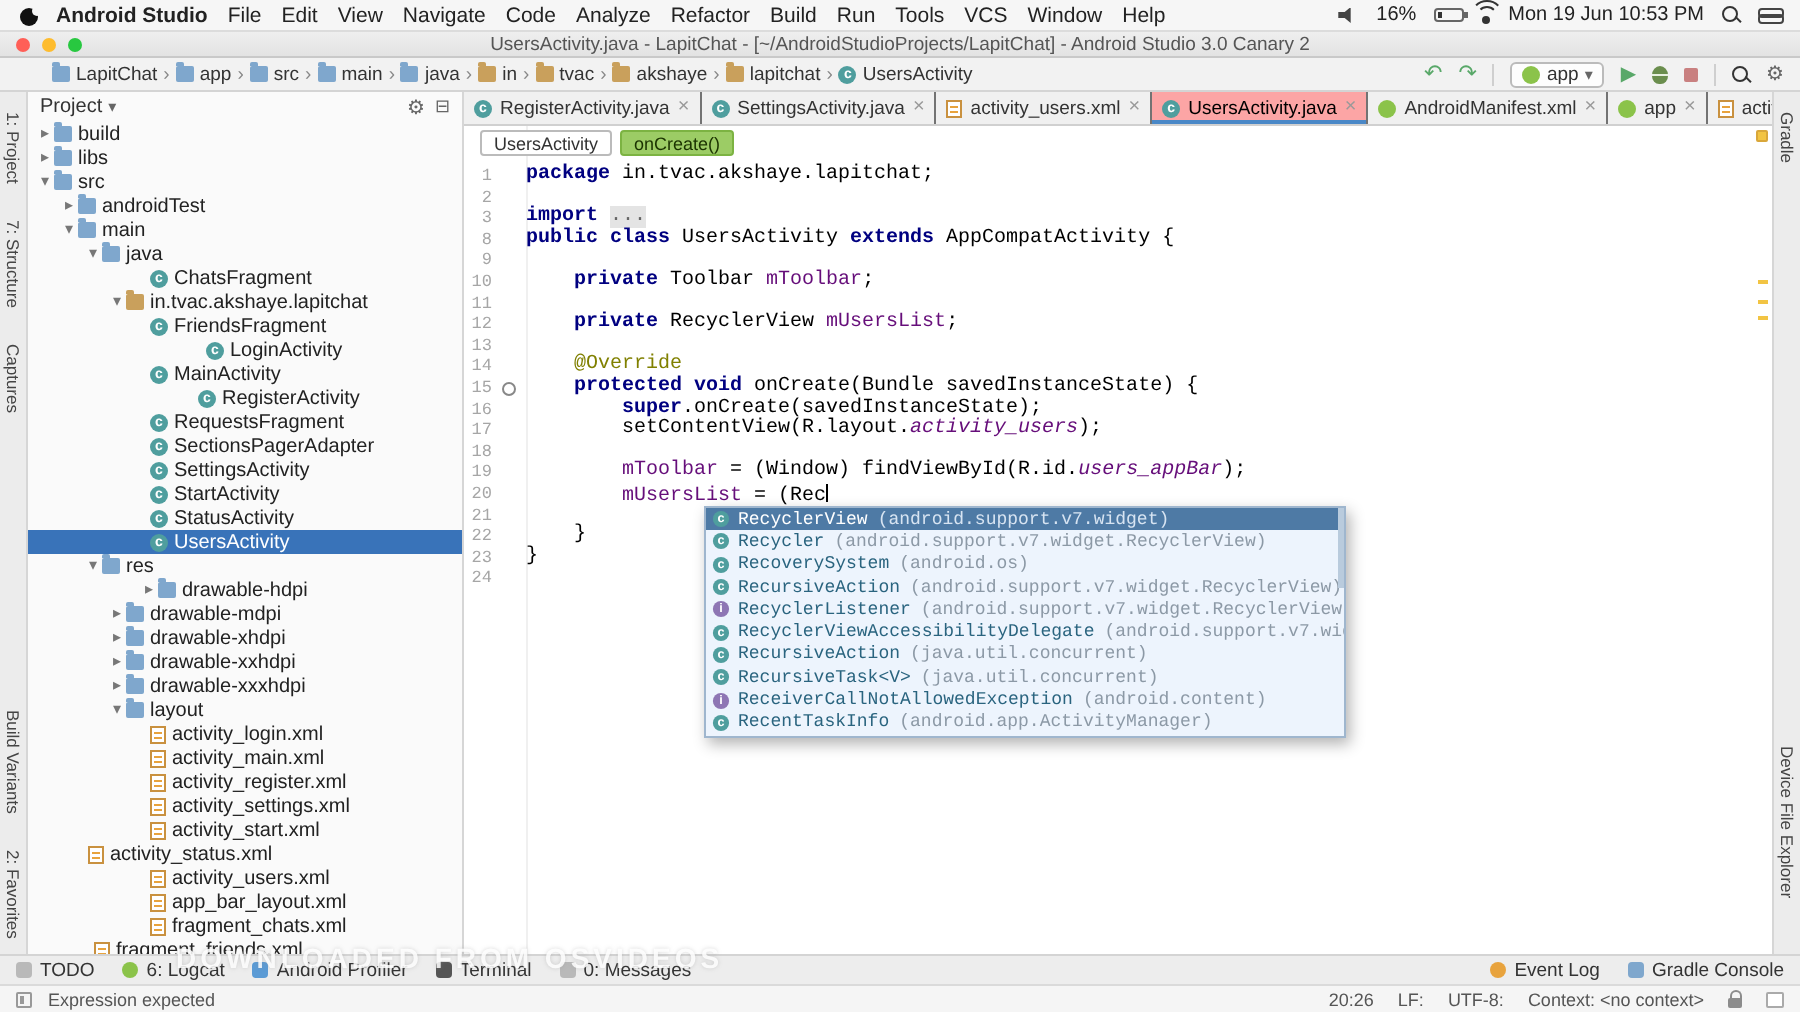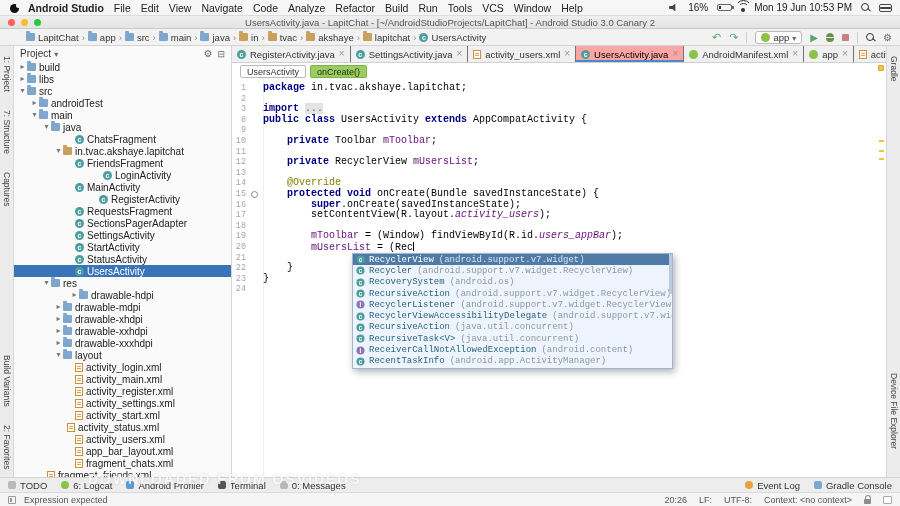--- a/index.html
+++ b/index.html
@@ -441,7 +441,7 @@
           <span class="ticon xml"></span>
           <span class="tree-label">activity_start.xml</span>
         </div>
-        <div class="tree-row" style="padding-left: 44px;">
+        <div class="tree-row" style="padding-left: 21px;">
           <span class="arrow none"></span>
           <span class="ticon xml"></span>
           <span class="tree-label">activity_status.xml</span>

